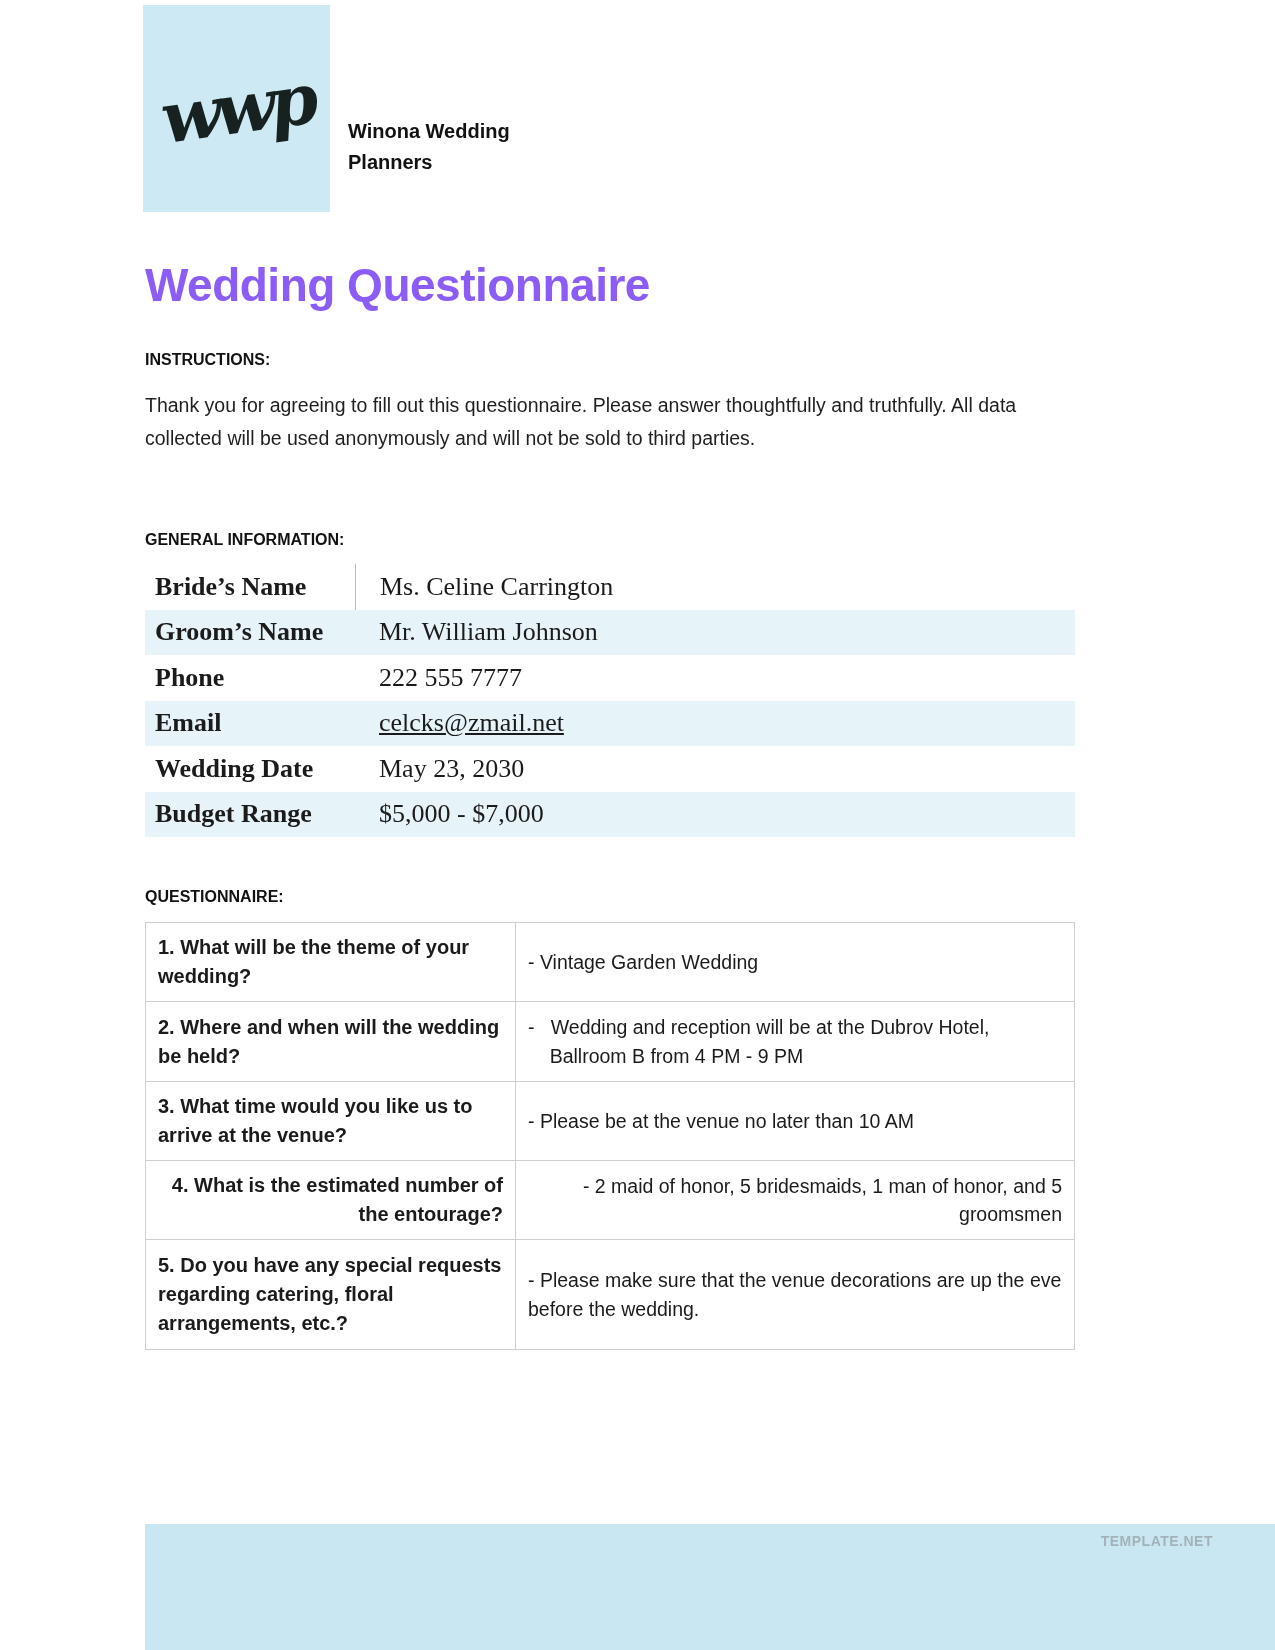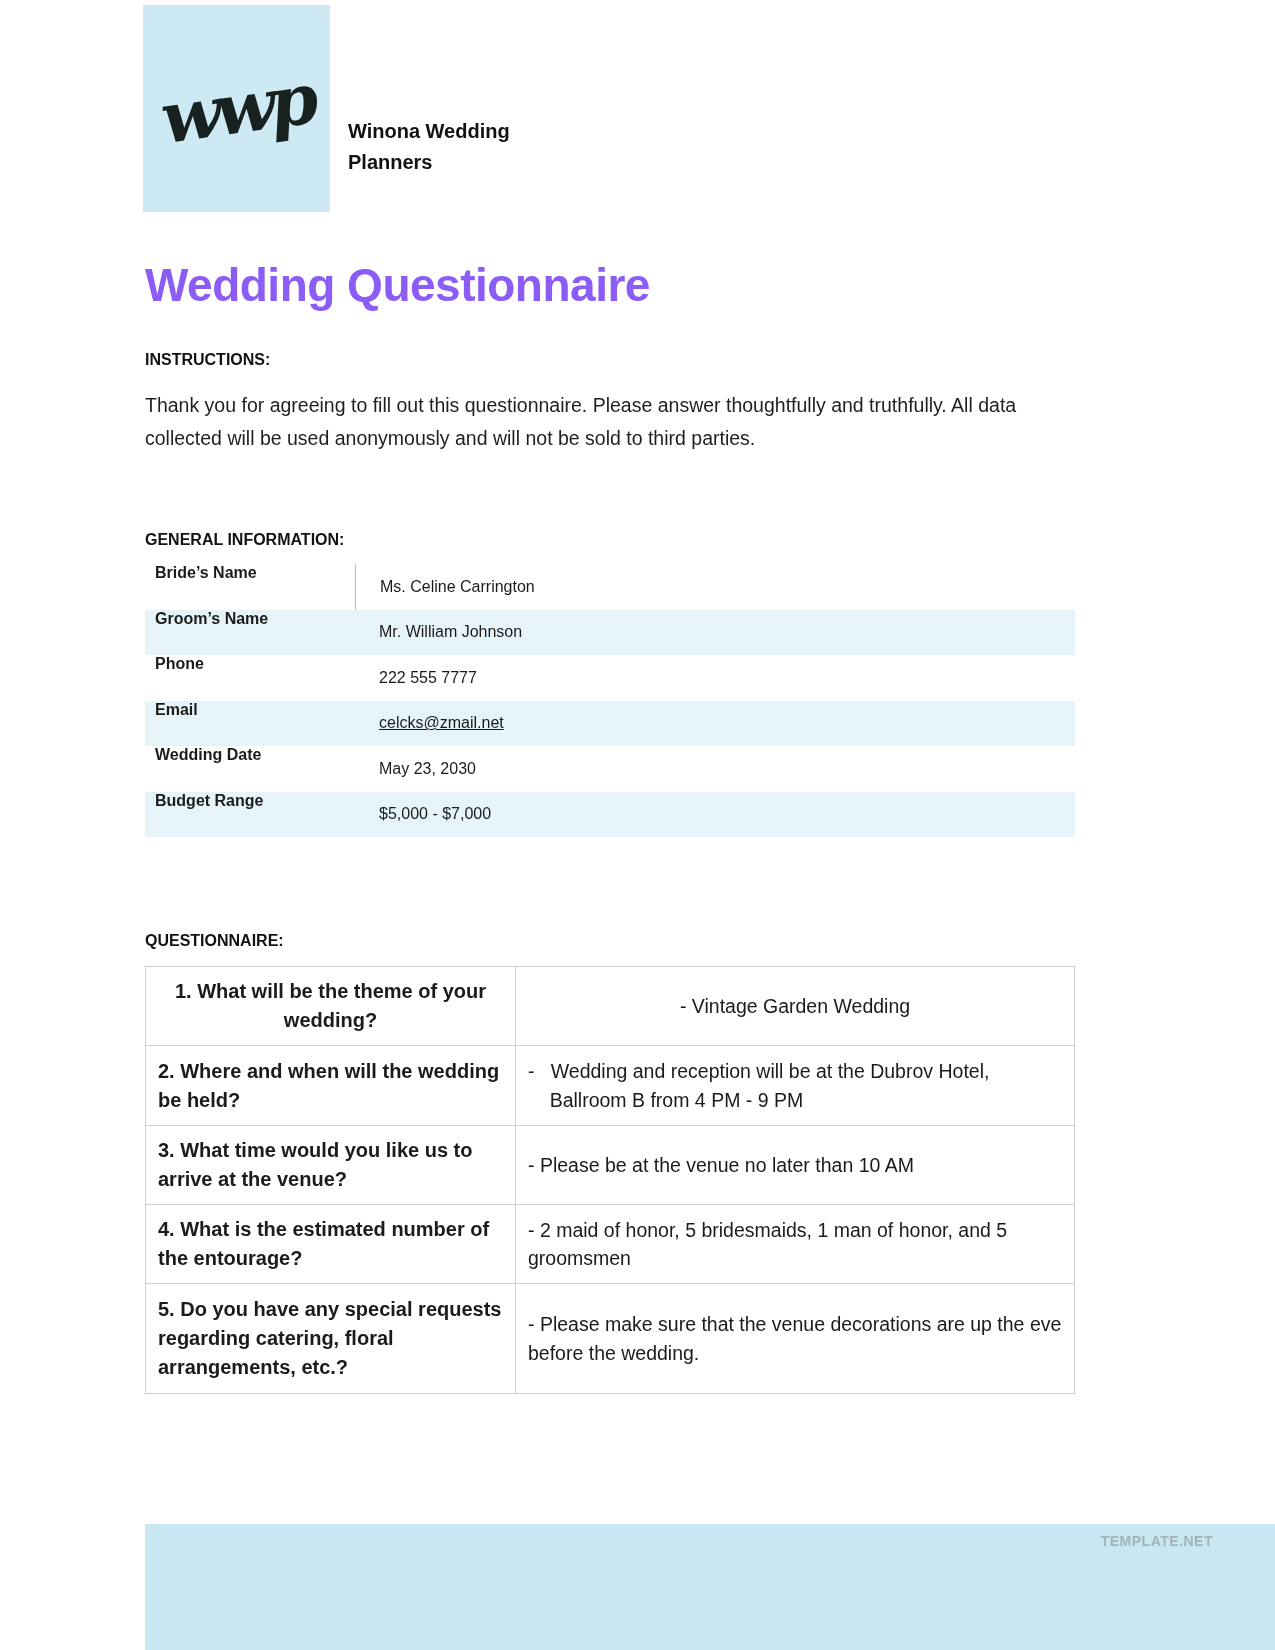--- a/index.html
+++ b/index.html
@@ -81,8 +81,10 @@
   .info-table { margin-top: 15px; }
   .info-row {
     display: flex;
+    align-items: center;
     height: 45.5px;
-    font-size: 16px;
+    font-size: 26px;
+    font-family: Liberation Serif, serif;
   }
   .info-row:nth-child(even) { background: var(--row-highlight, #e6f4fa); }
   .info-label {

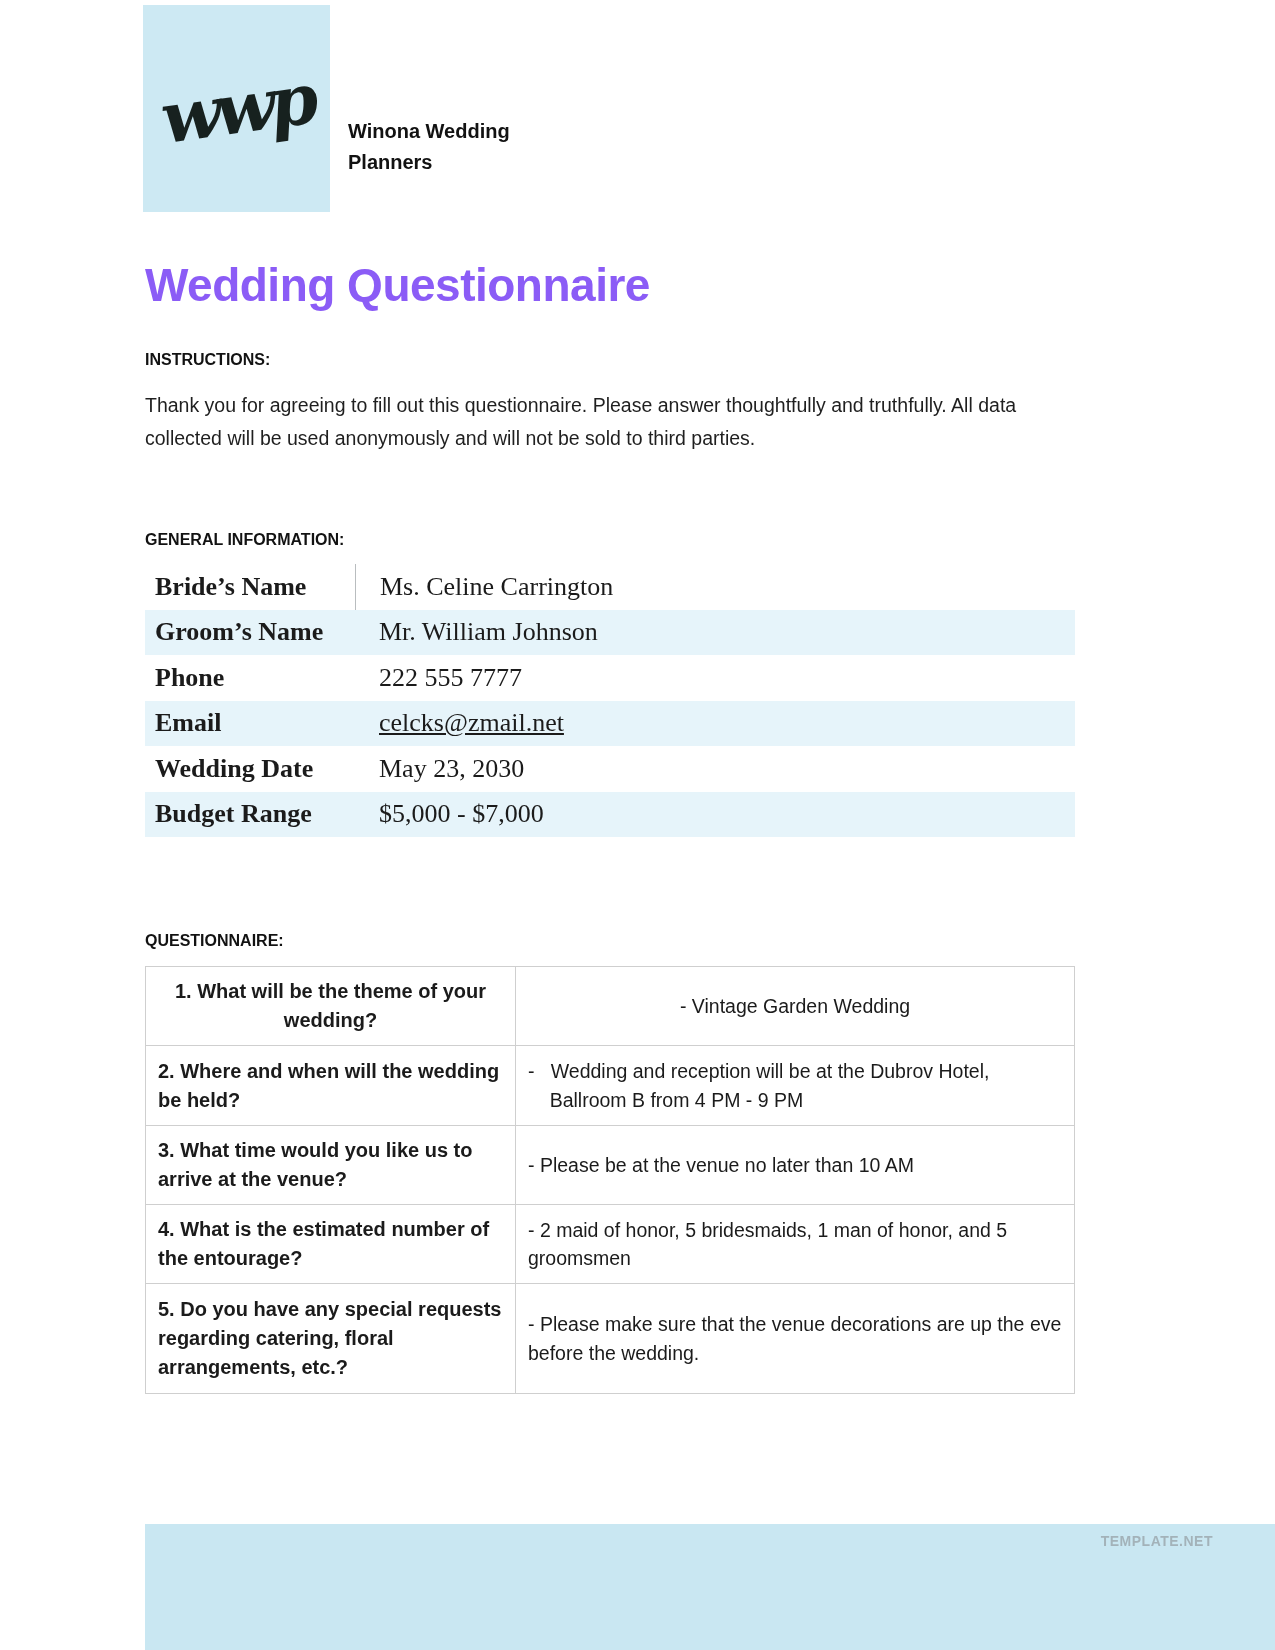--- a/index.html
+++ b/index.html
@@ -110,7 +110,7 @@
   
   .questionnaire {
     position: absolute;
-    left: 145px; top: 932px;
+    left: 145px; top: 888px;
     width: 780px;
   }
   .q-table {

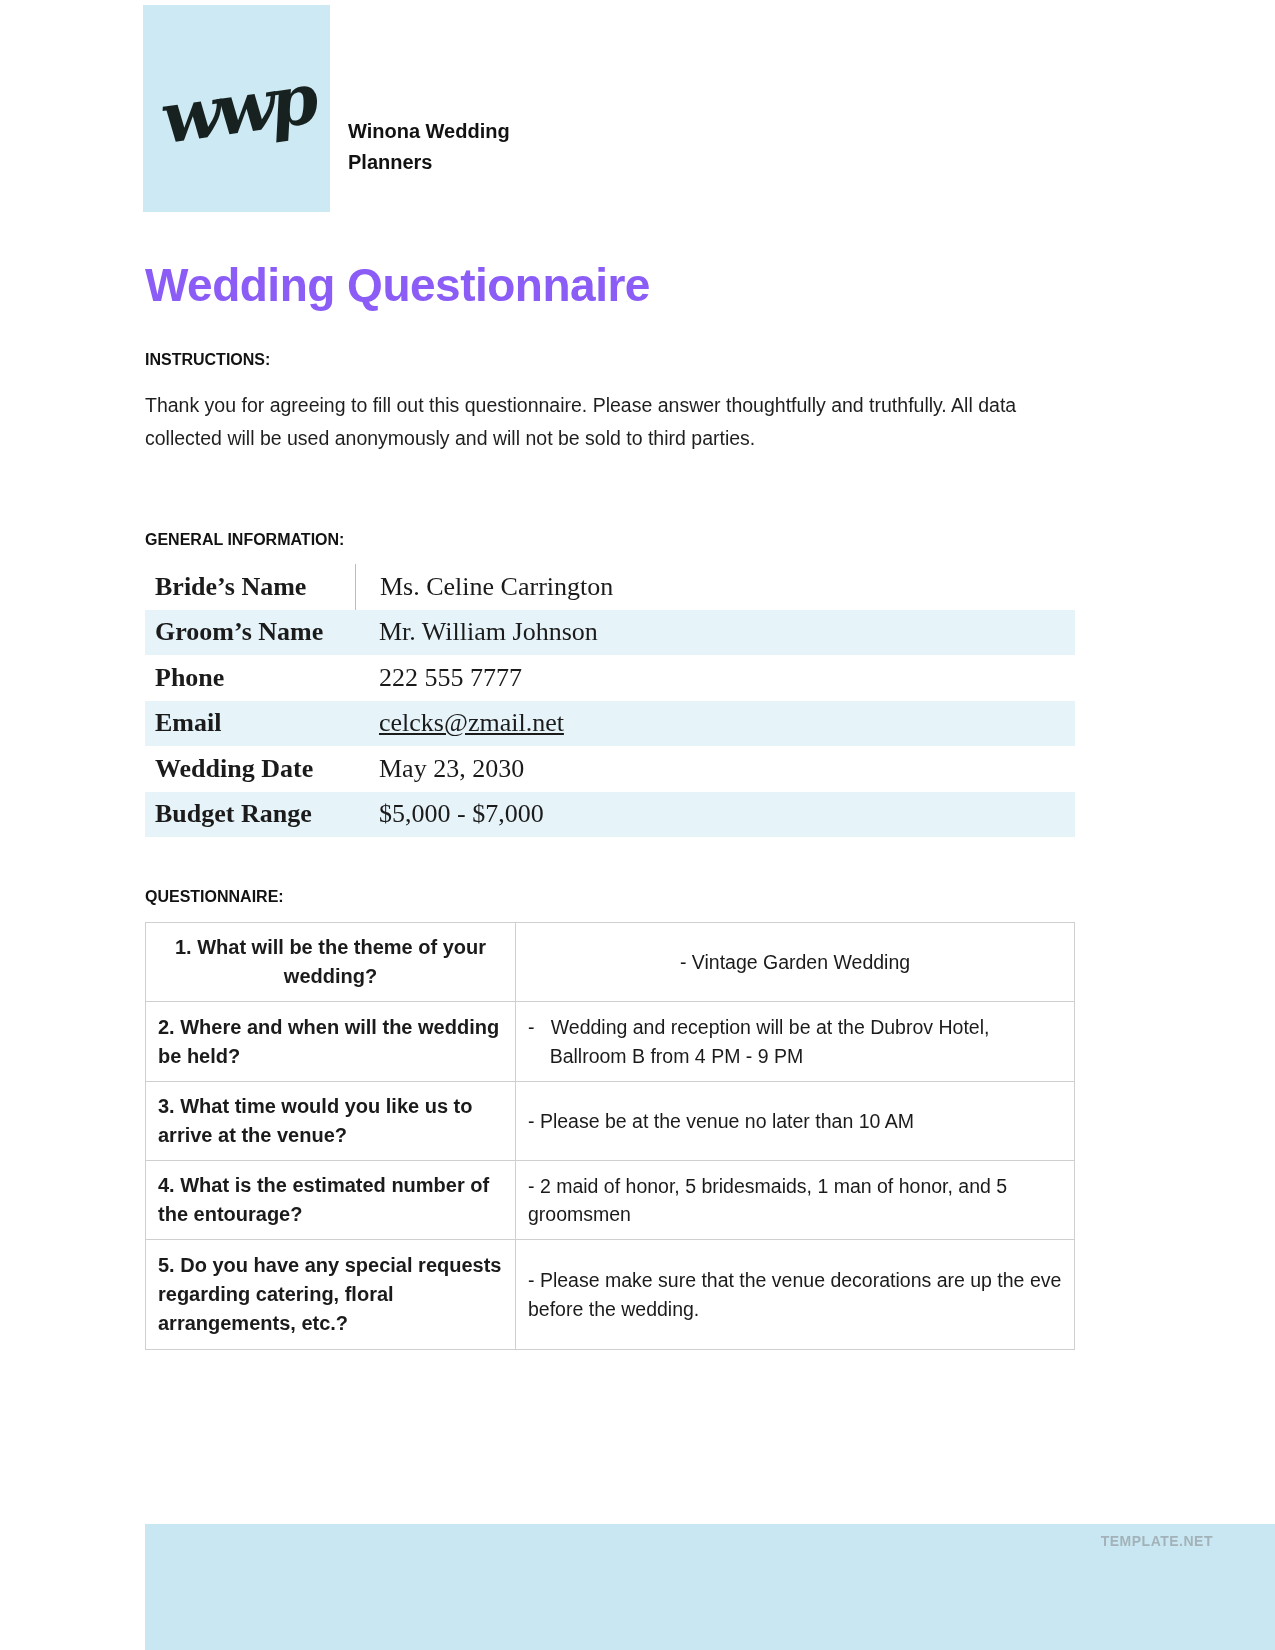--- a/index.html
+++ b/index.html
@@ -134,7 +134,7 @@
     line-height: 1.45;
   }
   .q-table td.a { white-space: pre-wrap; }
-  tr.r1 { height: 74px; text-align: center; }
+  tr.r1 { height: 74px; }
   tr.r2 { height: 80px; }
   tr.r3 { height: 78px; }
   tr.r4 { height: 78px; }

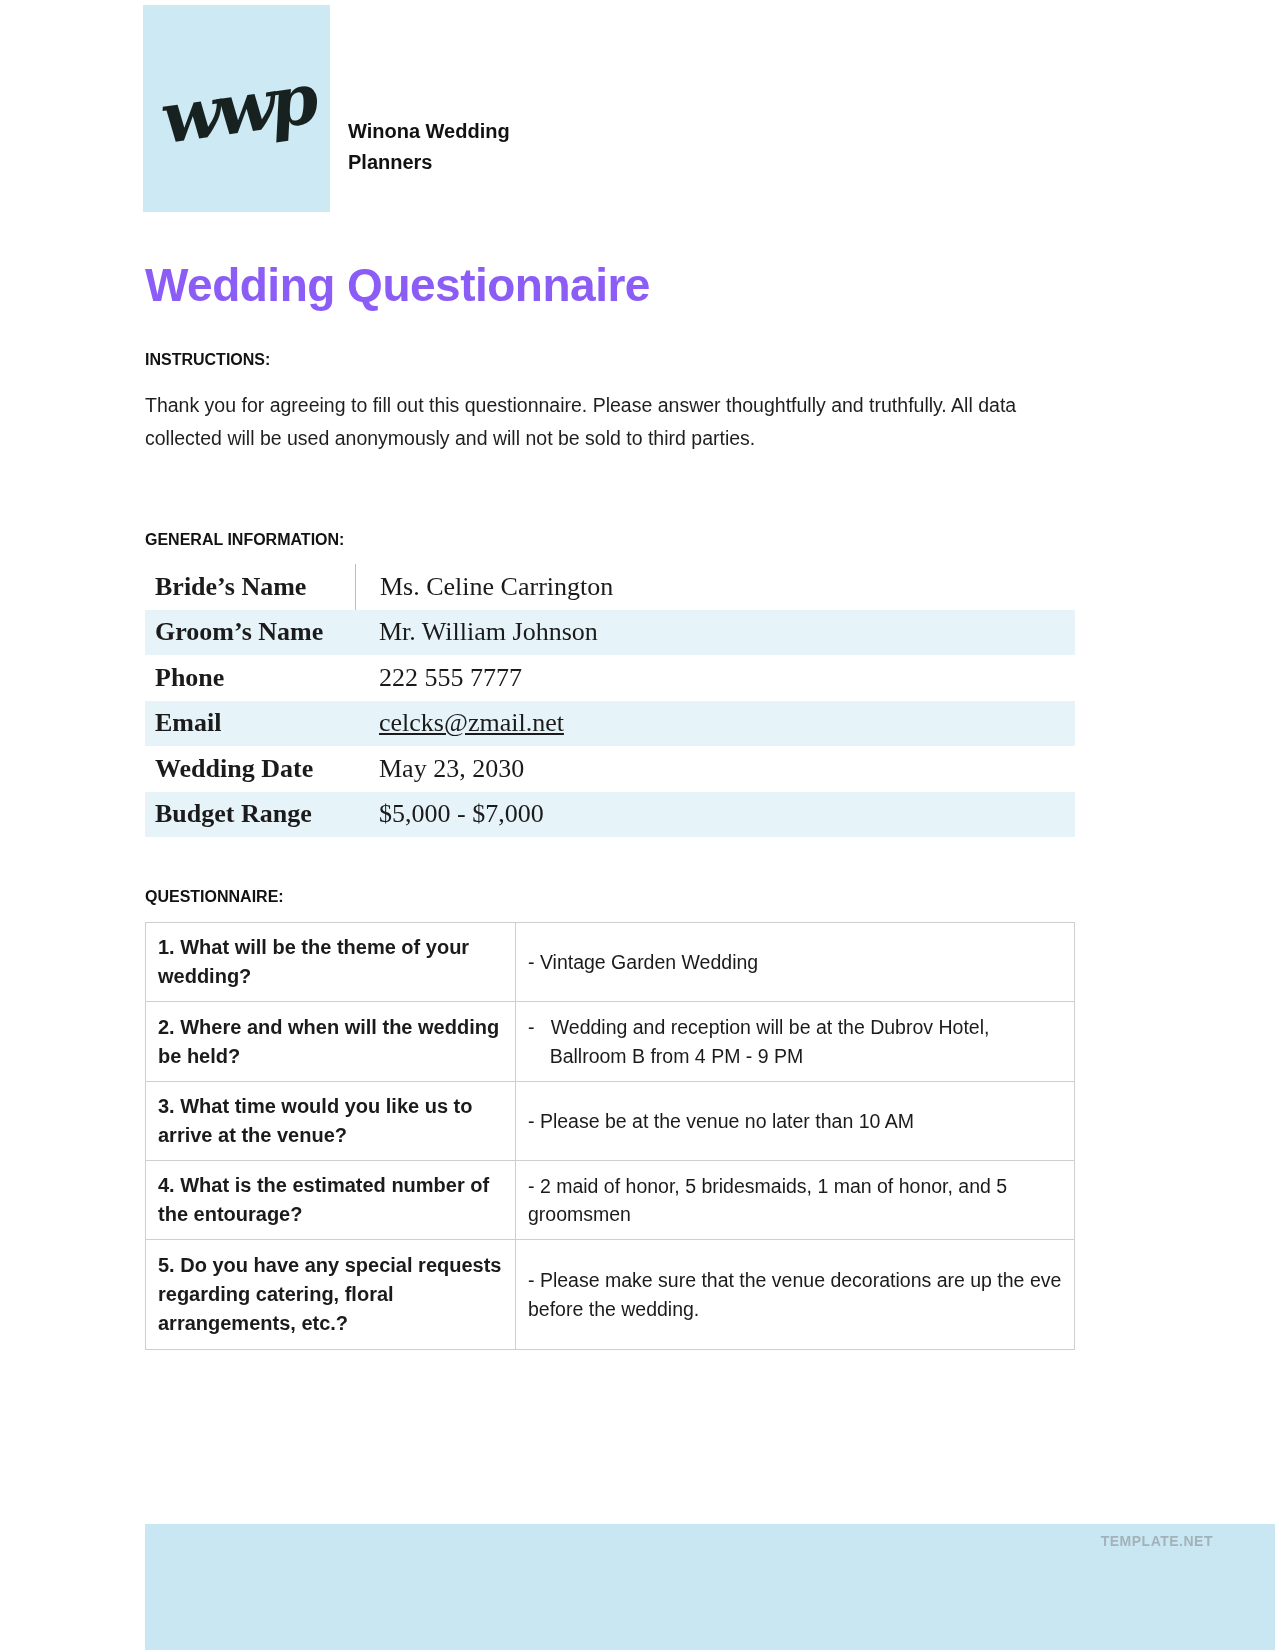--- a/index.html
+++ b/index.html
@@ -137,7 +137,7 @@
   tr.r1 { height: 74px; }
   tr.r2 { height: 80px; }
   tr.r3 { height: 78px; }
-  tr.r4 { height: 78px; }
+  tr.r4 { height: 78px; text-align: right; }
   tr.r5 { height: 110px; }
 
   

